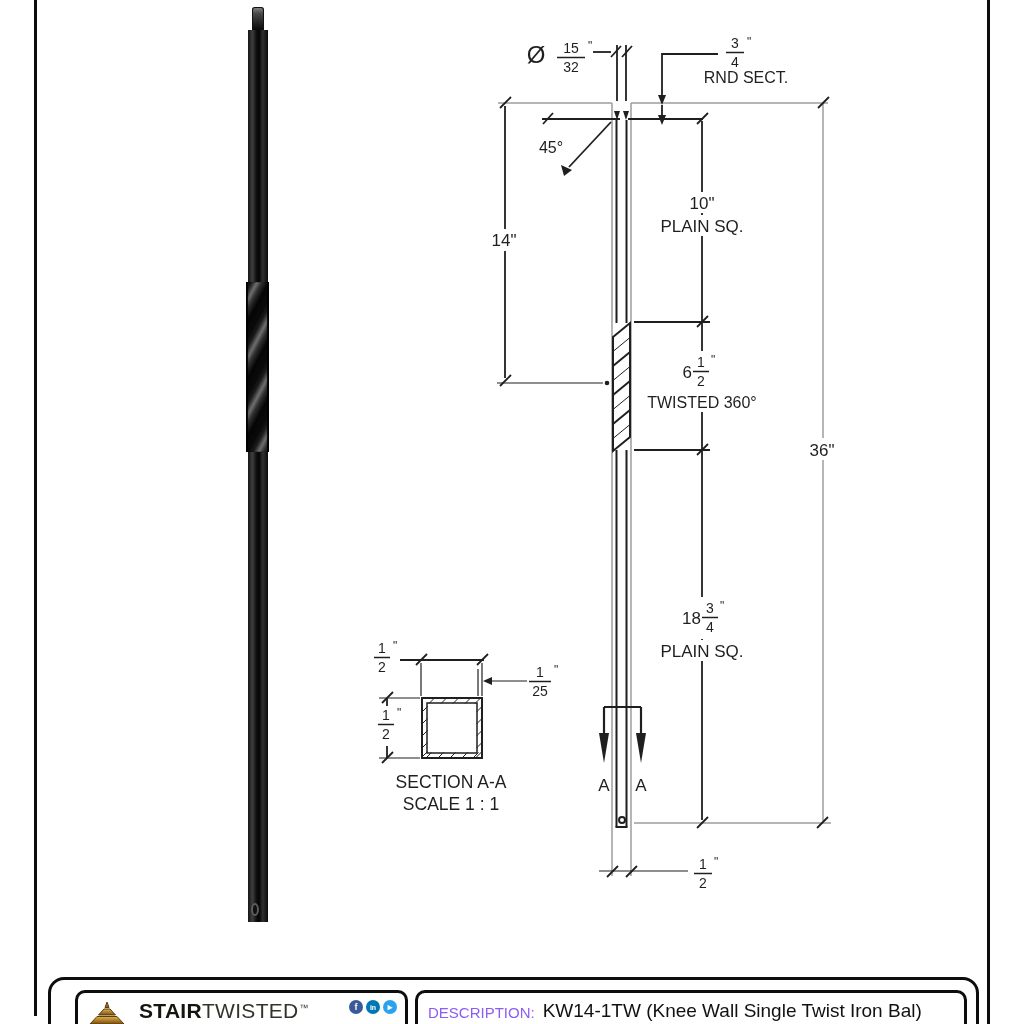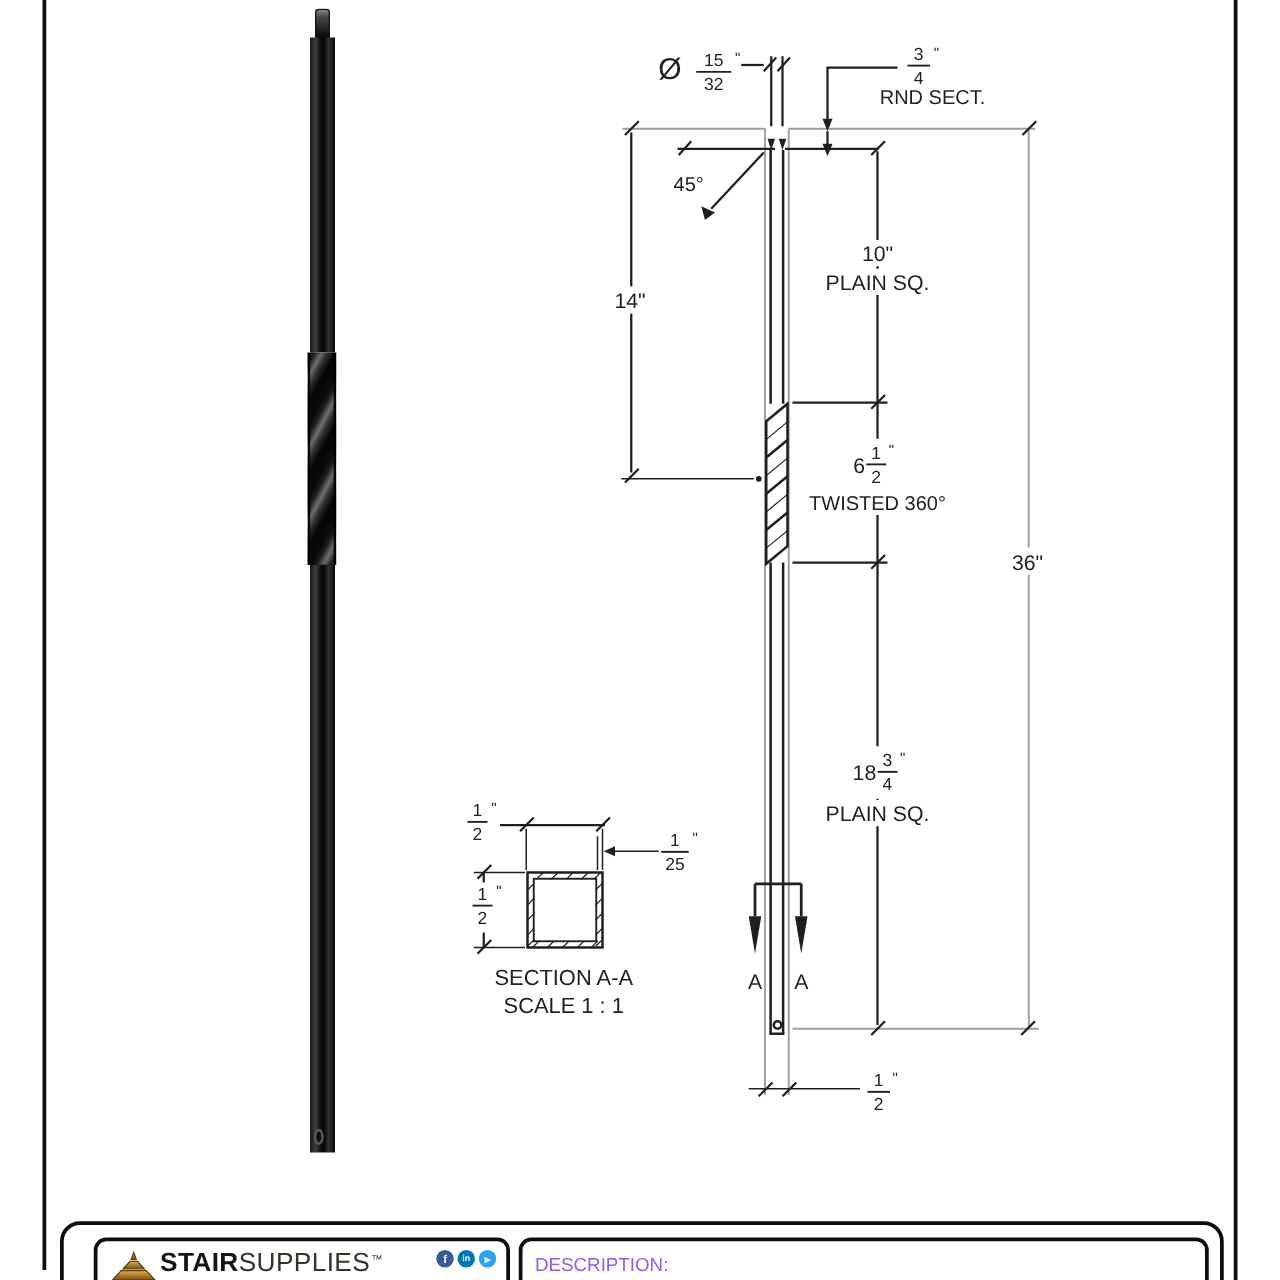--- a/index.html
+++ b/index.html
@@ -30,7 +30,7 @@
     display:flex;align-items:flex-start;box-sizing:border-box;padding:6px 8px 0 10px;}
   .tb-desc{left:415px;top:990px;width:552px;height:48px;border:3px solid #0d0d0d;border-radius:10px;background:#fff;
     display:flex;align-items:flex-start;box-sizing:border-box;padding:7px 6px 0 10px;gap:8px;}
-  .brand{display:flex;align-items:baseline;margin-left:2px;white-space:nowrap;}
+  .brand{display:flex;align-items:baseline;margin-left:13px;white-space:nowrap;}
   .brand-bold{font-weight:800;font-size:21px;color:#15150f;letter-spacing:.3px;}
   .brand-light{font-weight:400;font-size:21px;color:#33332a;letter-spacing:.3px;}
   .brand-tm{font-size:9px;color:#33332a;vertical-align:top;margin-left:1px;position:relative;top:-7px;}

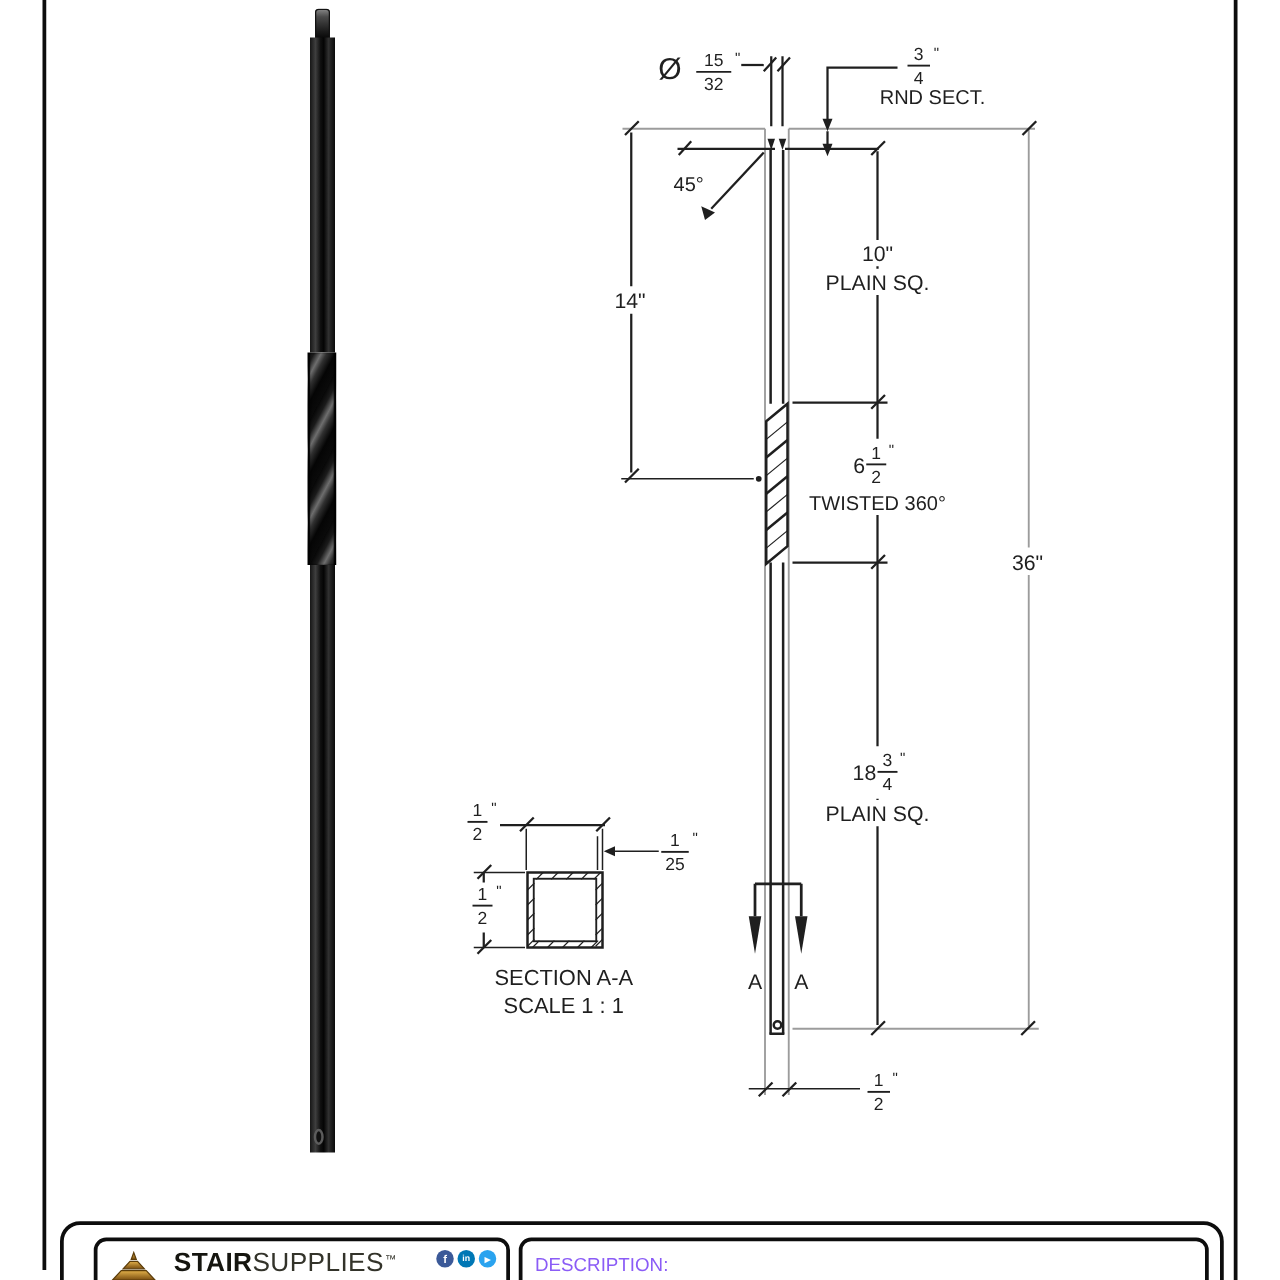--- a/index.html
+++ b/index.html
@@ -291,7 +291,7 @@
   </svg>
   <div class="brand">
     <span class="brand-bold">STAIR</span>
-      <span class="brand-light">SUPPLIES</span>
+      <span class="brand-light">TWISTED</span>
       <span class="brand-tm">™</span>
   </div>
   <div class="social">

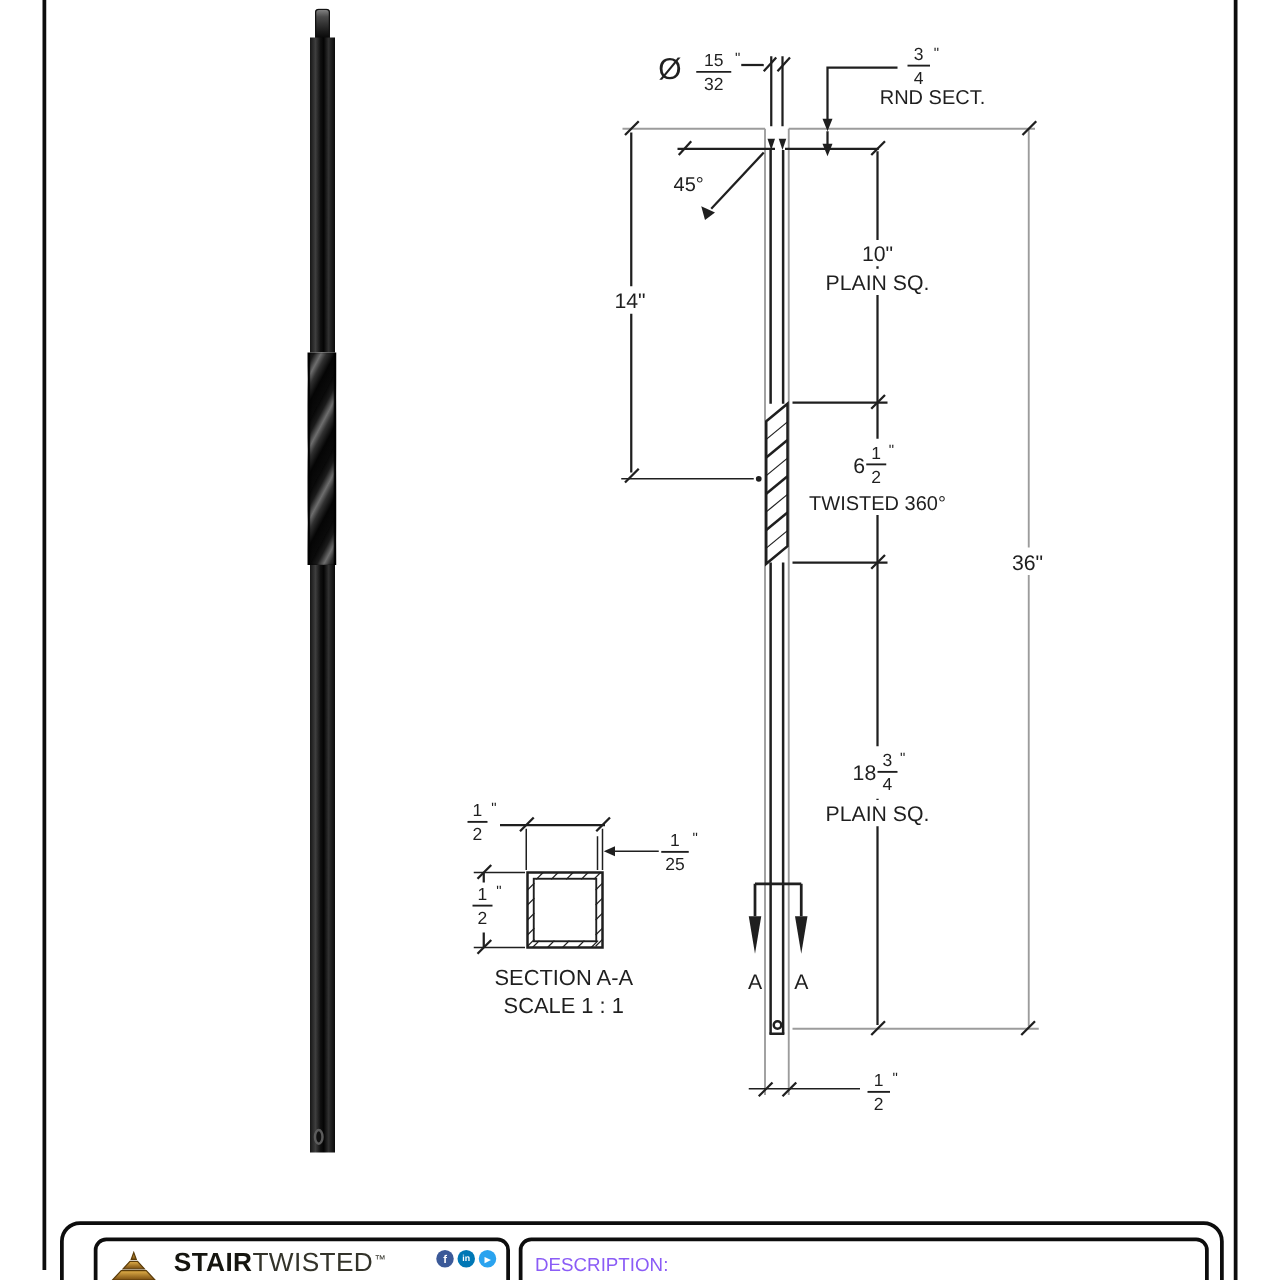--- a/index.html
+++ b/index.html
@@ -303,6 +303,7 @@
 
 <div class="abs tb-desc">
   <span class="desc-label">DESCRIPTION:</span>
+  <span class="desc-value">KW14-1TW (Knee Wall Single Twist Iron Bal)</span>
 </div>
 
 </body></html>

